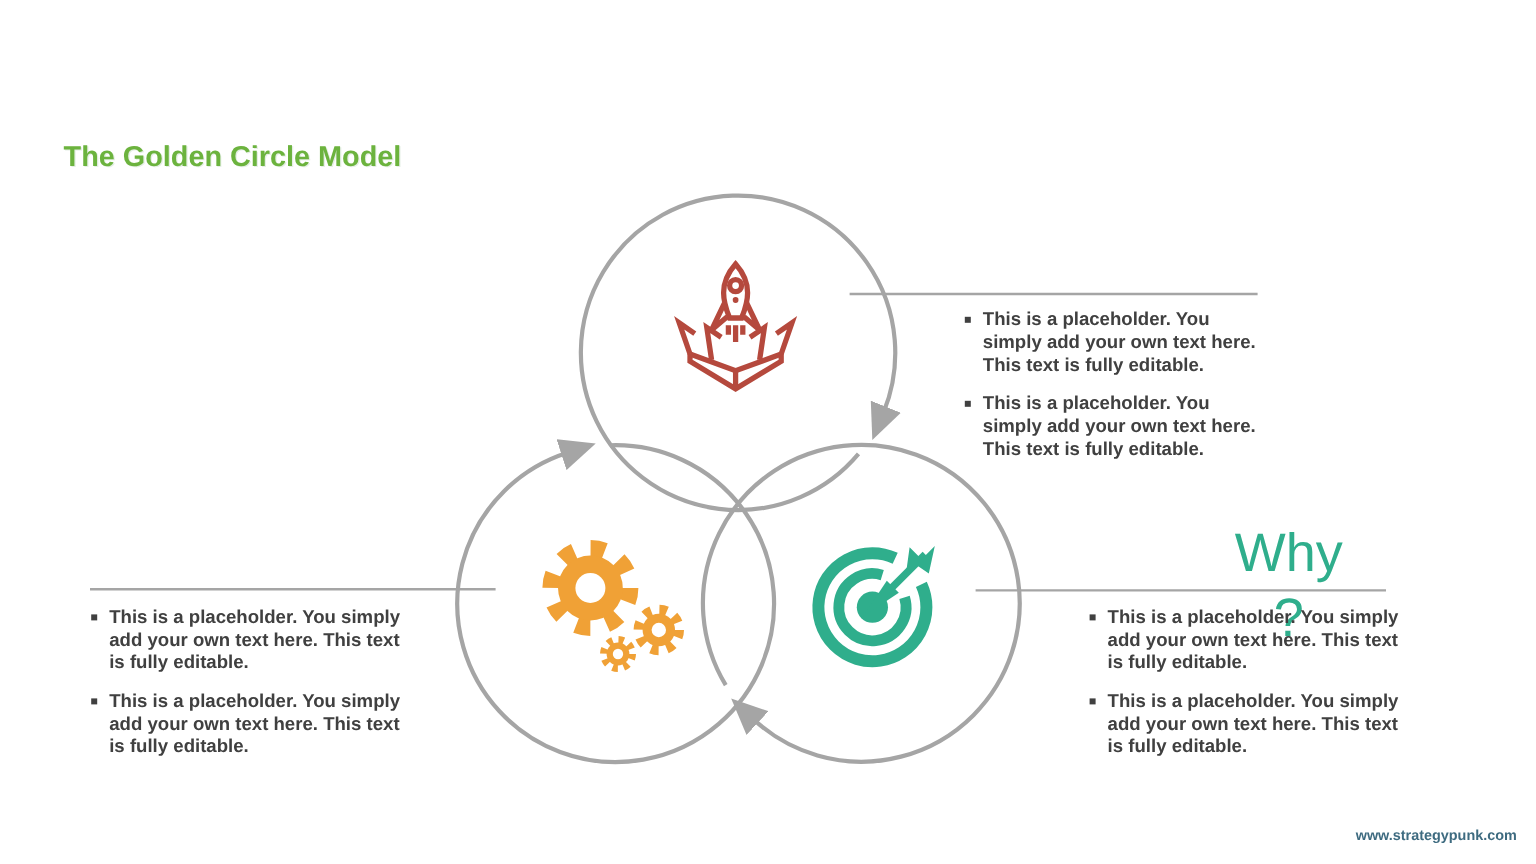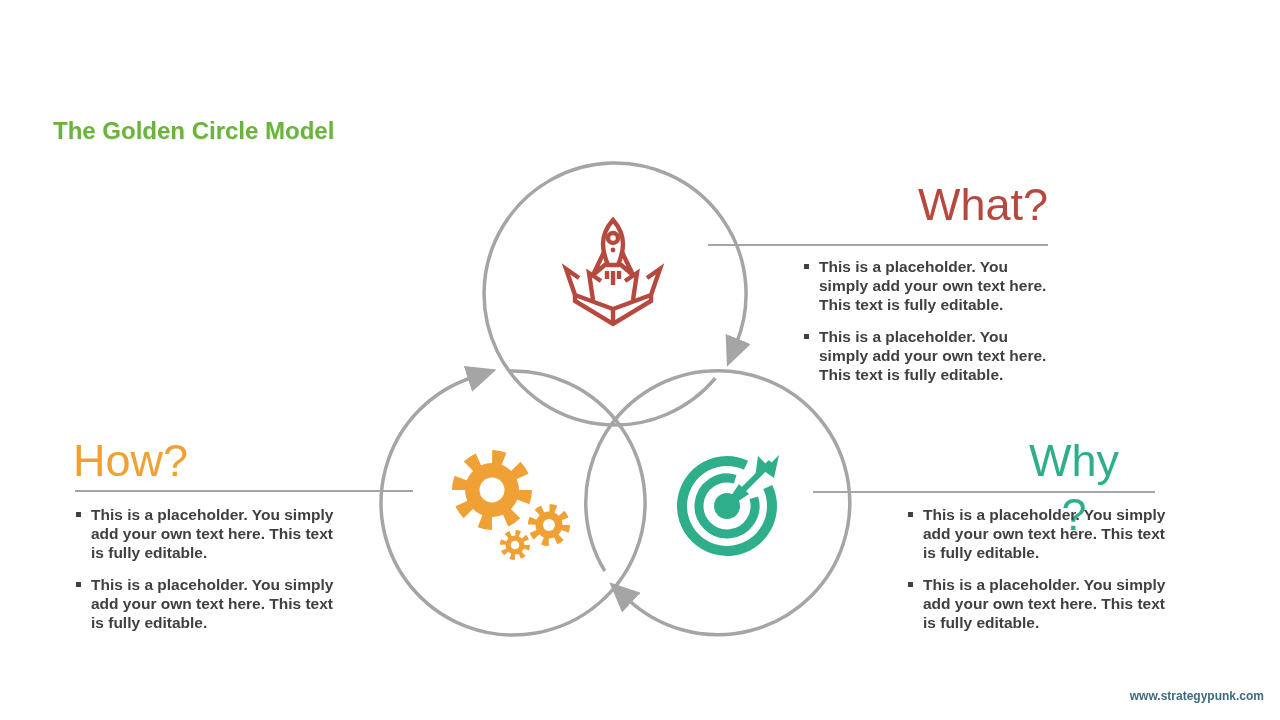--- a/index.html
+++ b/index.html
@@ -115,7 +115,6 @@
     </g>
   </svg>
 
-  <div class="sec-label label-what">What?</div>
   <ul class="bullets bullets-what">
     <li>This is a placeholder. You simply add your own text here. This text is fully editable.</li>
     <li>This is a placeholder. You simply add your own text here. This text is fully editable.</li>

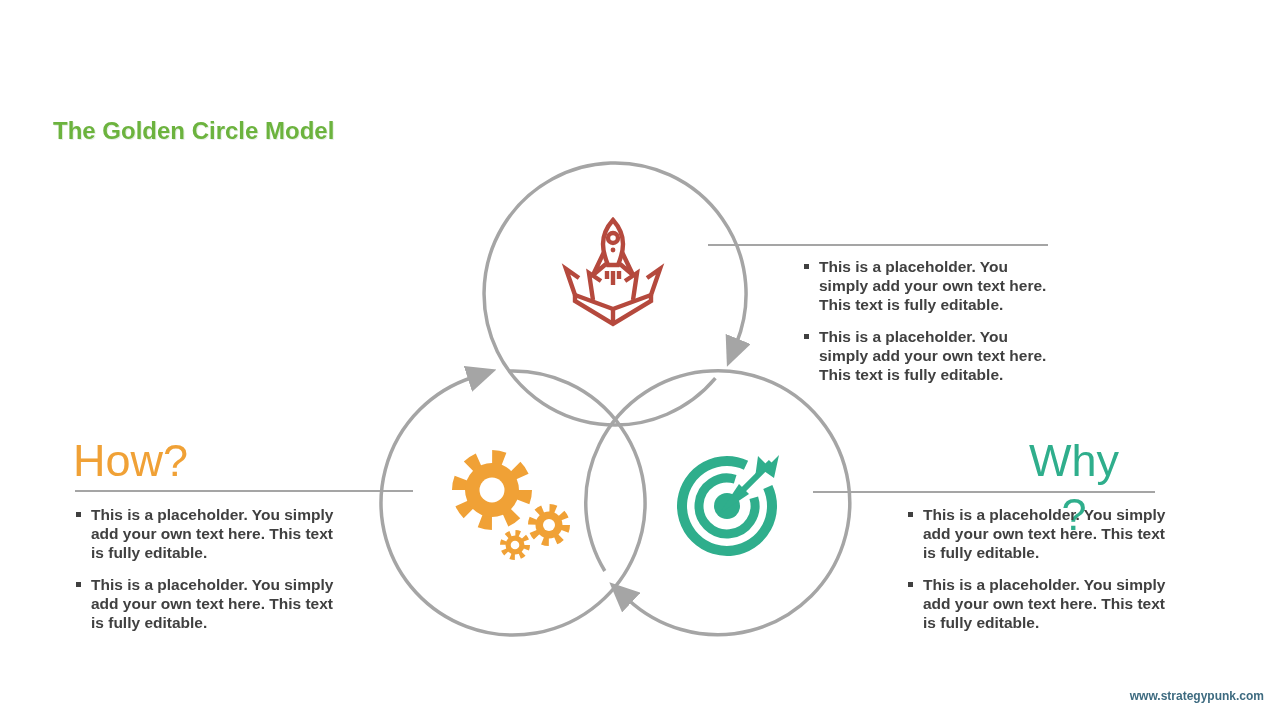--- a/index.html
+++ b/index.html
@@ -120,7 +120,6 @@
     <li>This is a placeholder. You simply add your own text here. This text is fully editable.</li>
   </ul>
 
-  <div class="sec-label label-how">How?</div>
   <ul class="bullets bullets-how">
     <li>This is a placeholder. You simply add your own text here. This text is fully editable.</li>
     <li>This is a placeholder. You simply add your own text here. This text is fully editable.</li>

